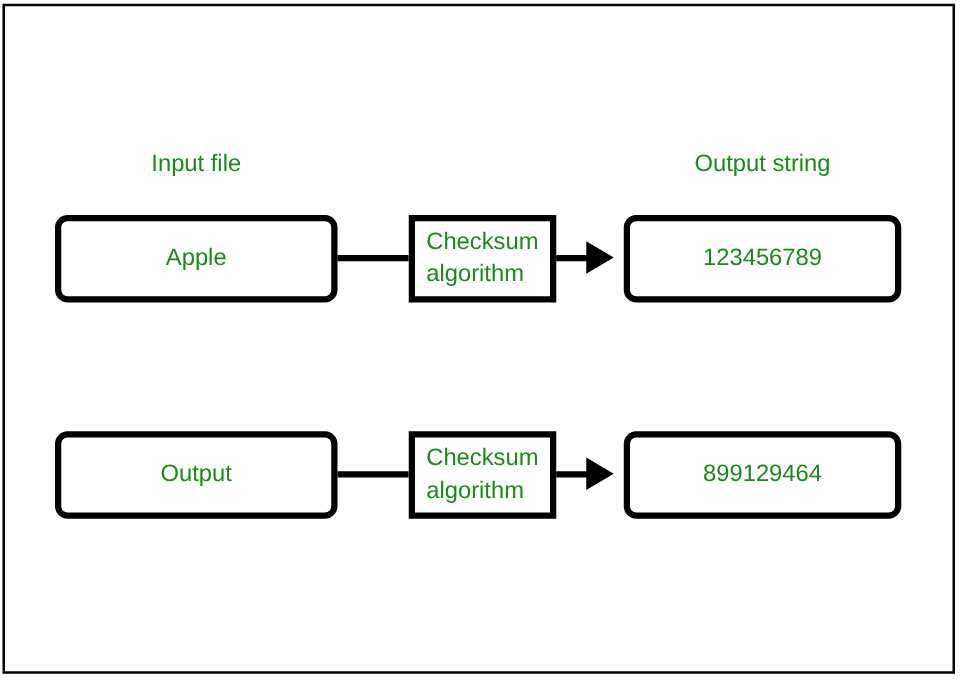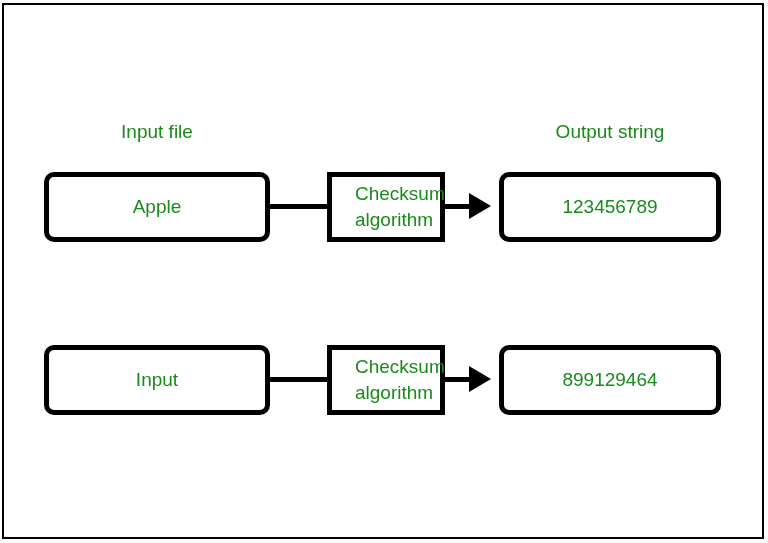--- a/index.html
+++ b/index.html
@@ -73,7 +73,7 @@
 
   .node.proc-box {
     justify-content: flex-start;
-    padding-left: 23px;
+    padding-left: 9px;
     line-height: 26px;
   }
   .proc-box .proc-text {

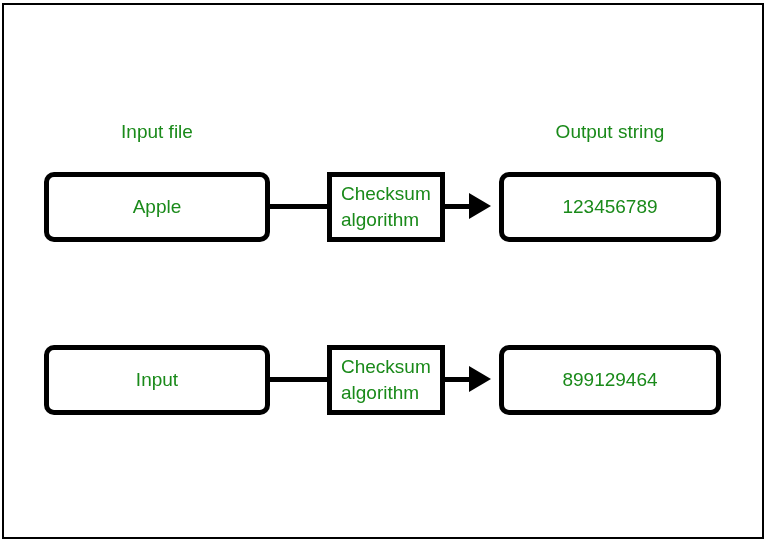--- a/index.html
+++ b/index.html
@@ -156,7 +156,7 @@
   <div class="row2">
 
     <div class="node io-box input-box">
-      <span>Input</span>
+      <span>Output</span>
     </div>
 
     <div class="connector"></div>

